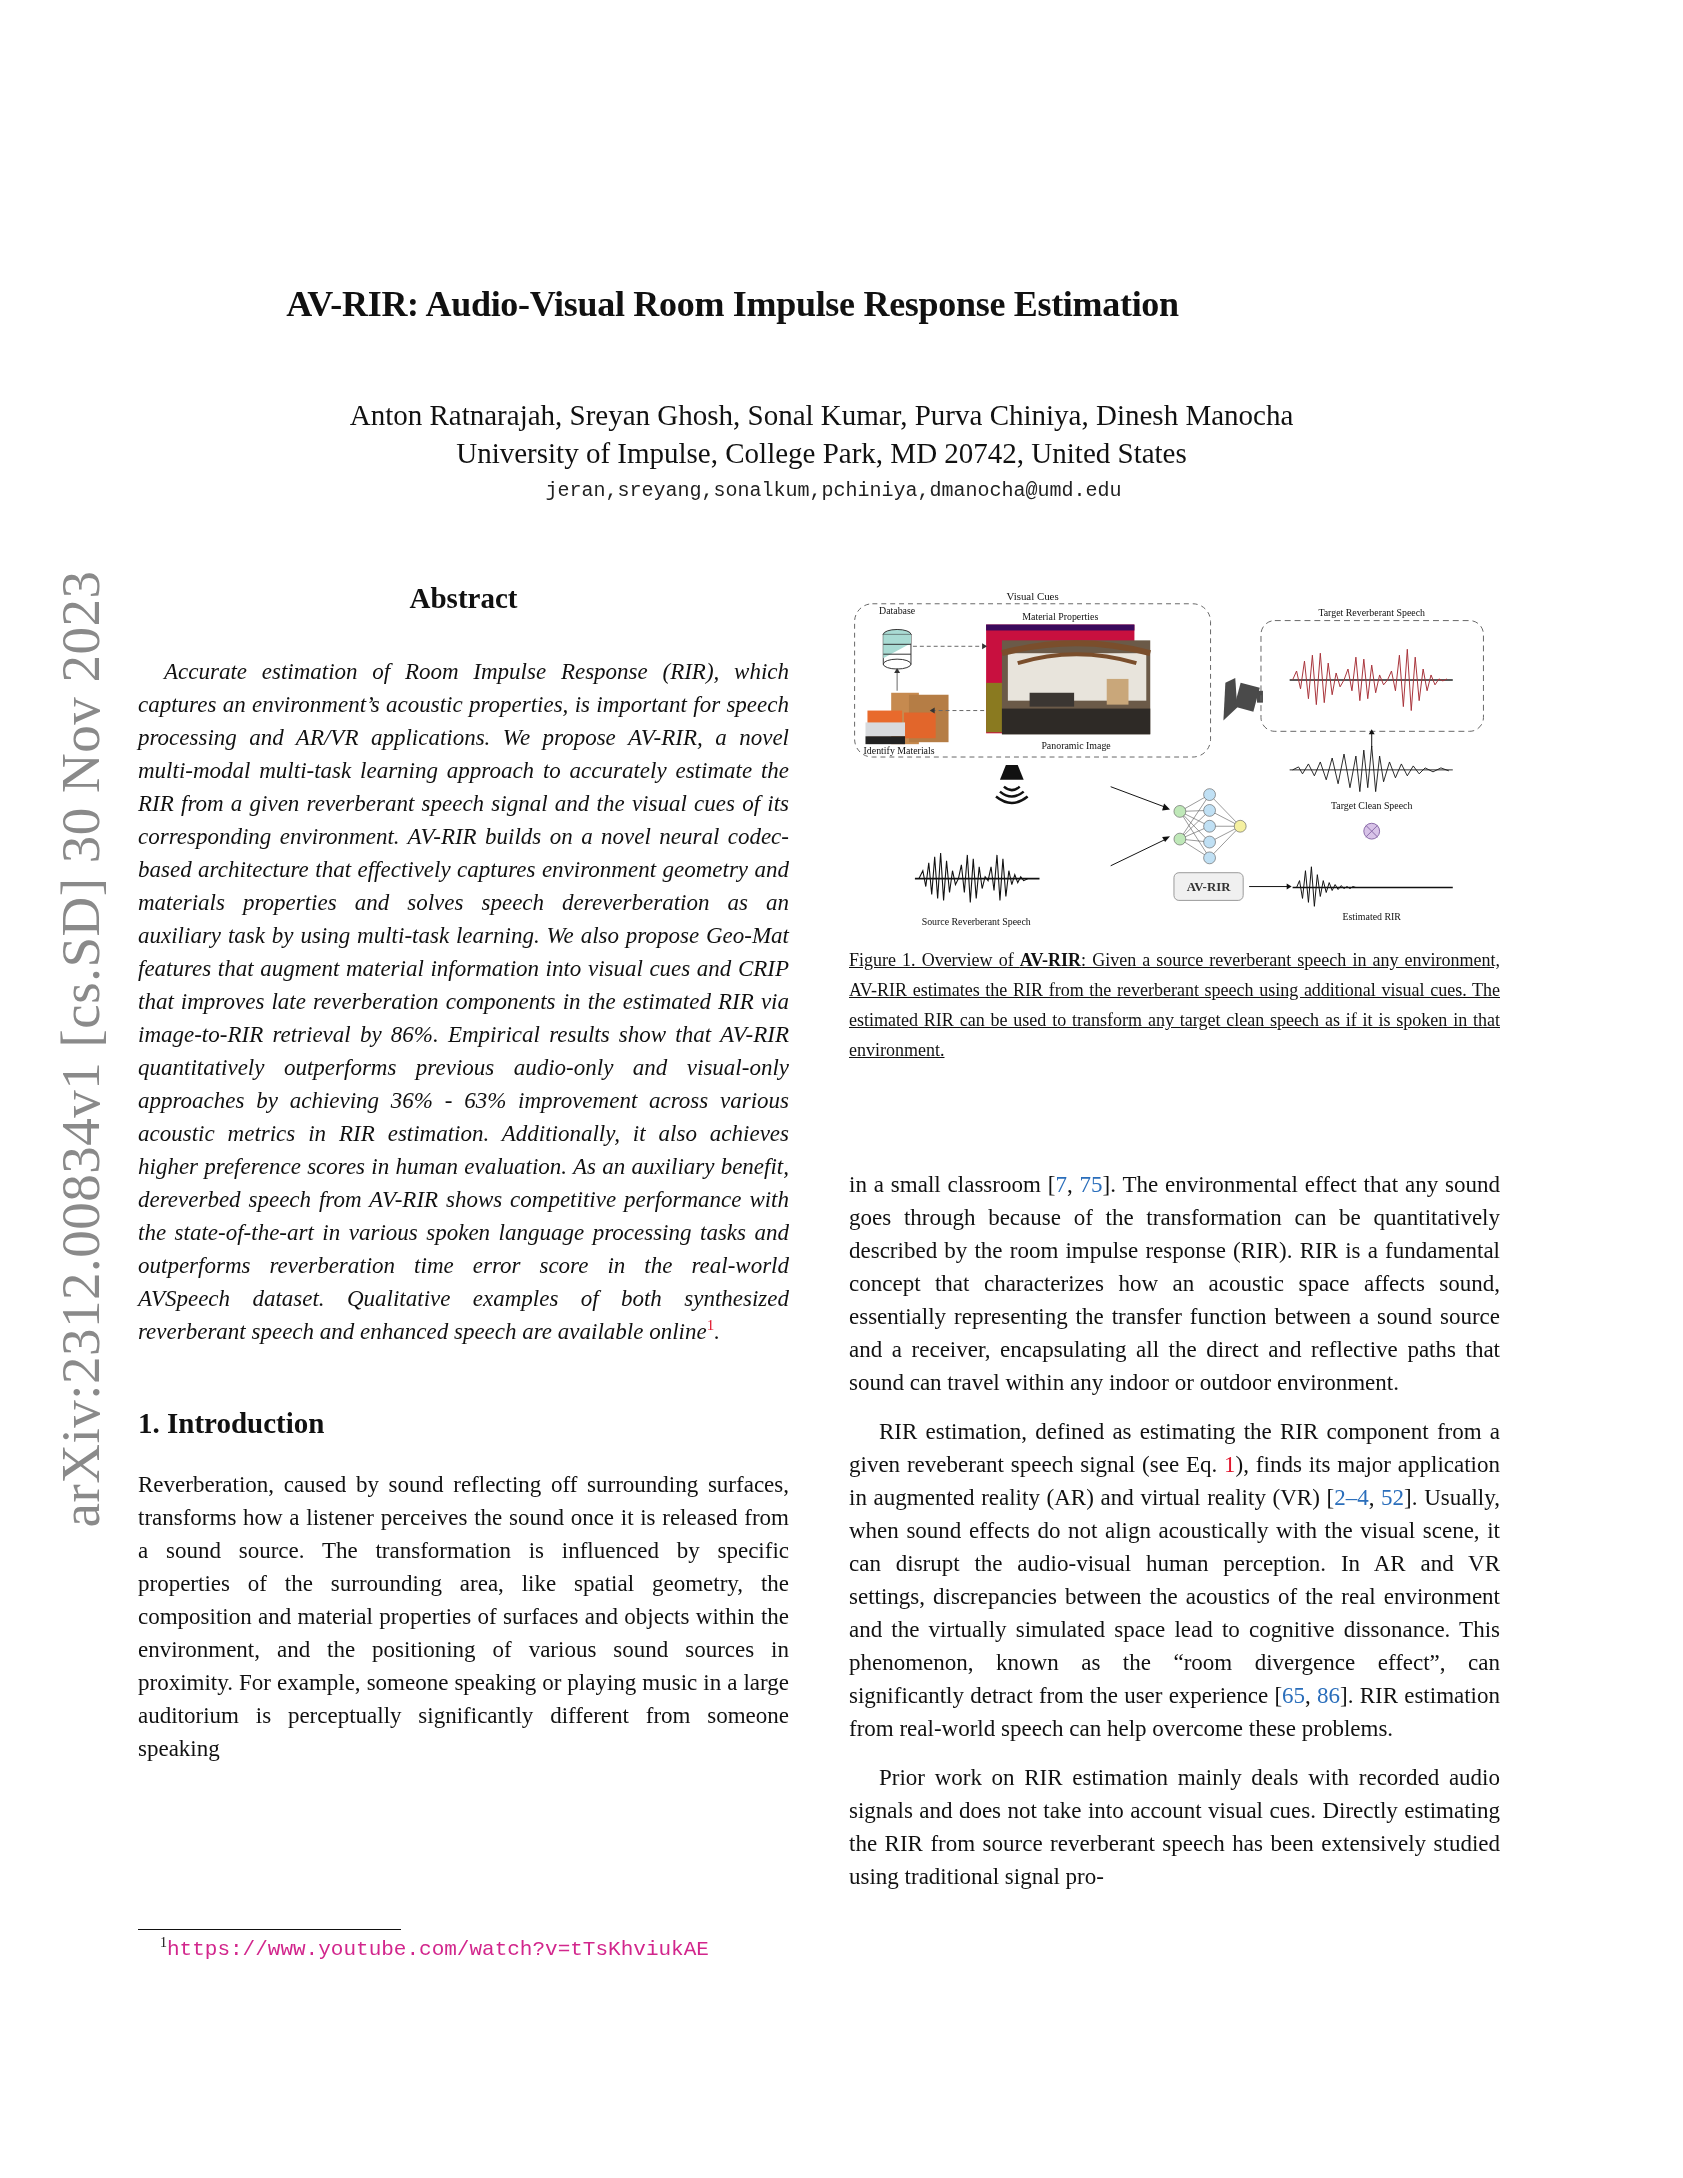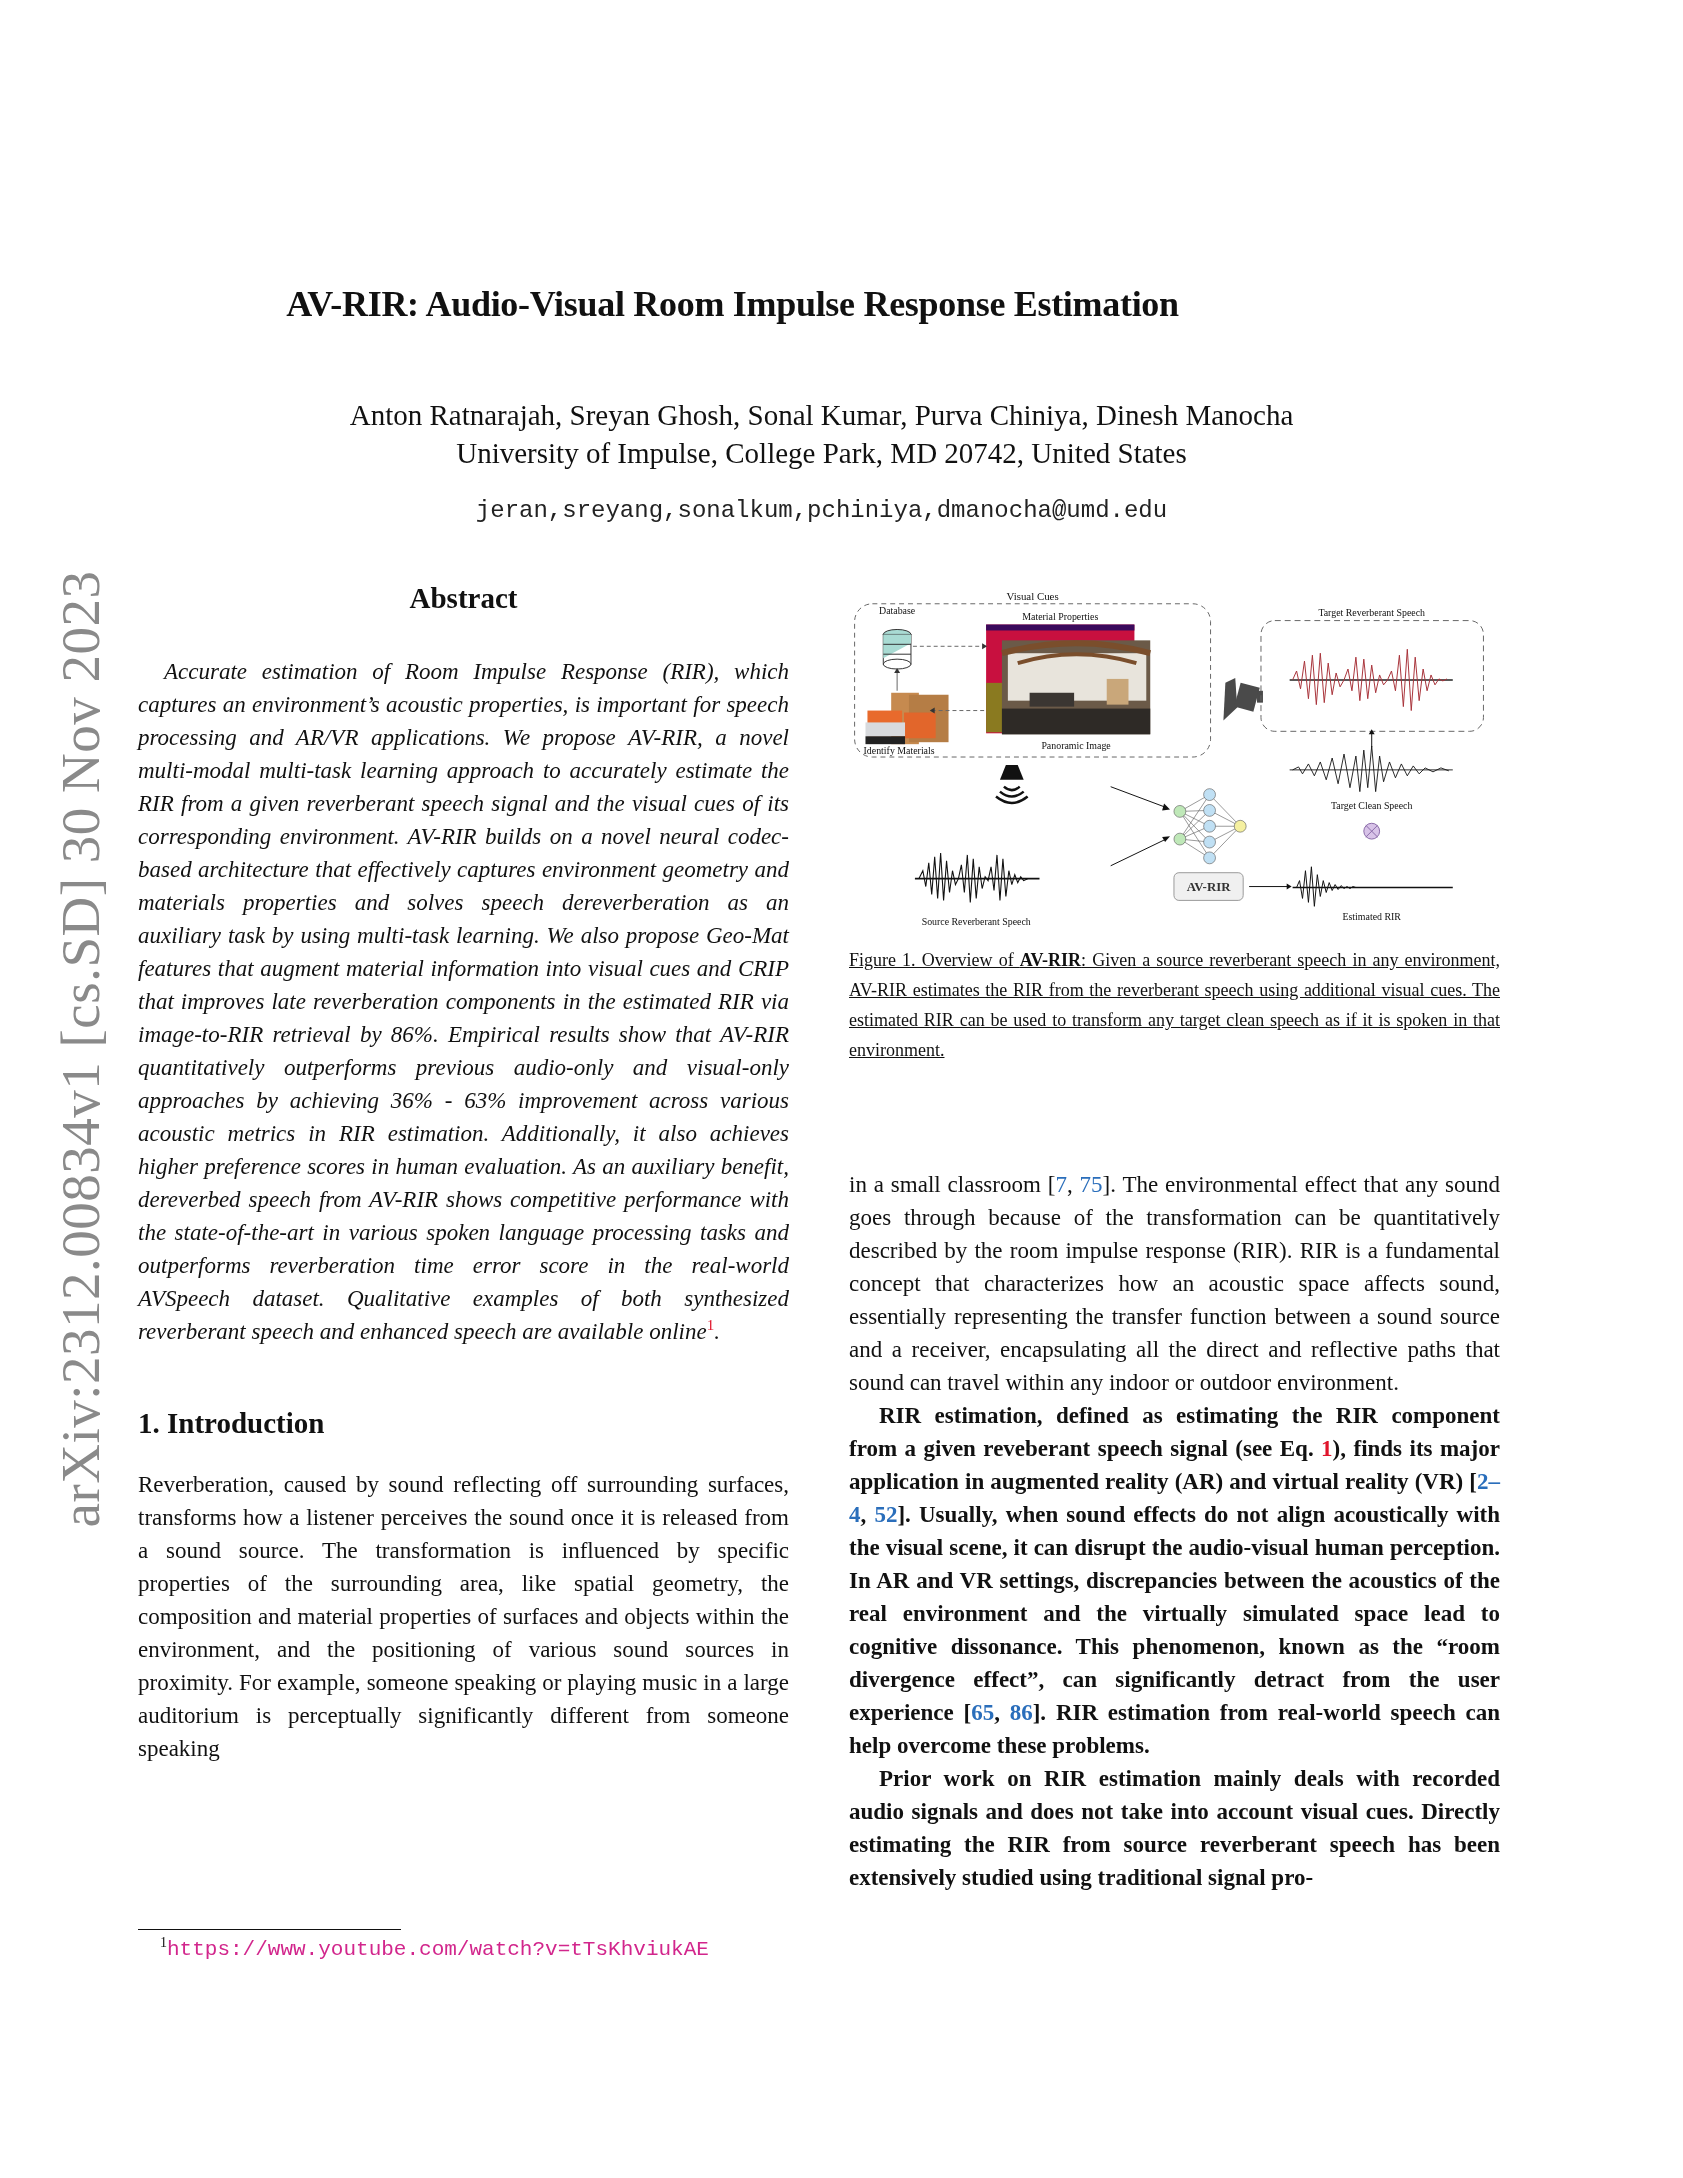--- a/index.html
+++ b/index.html
@@ -15,8 +15,8 @@
     font-weight: bold; font-size: 36px; letter-spacing: -0.3px; }
   .authors { position: absolute; left: 0; width: 1643px; top: 396px; text-align: center;
     font-size: 29px; line-height: 38px; }
-  .email { position: absolute; left: 0; width: 1643px; top: 497px; text-align: center;
-    font-family: "Liberation Mono", monospace; font-size: 24px; color: #222; }
+  .email { position: absolute; left: 0; width: 1643px; top: 479px; text-align: center;
+    font-family: "Liberation Mono", monospace; font-size: 20px; color: #222; padding-left: 12px; }
 
   .col-left { position: absolute; left: 138px; top: 582px; width: 651px; }
 

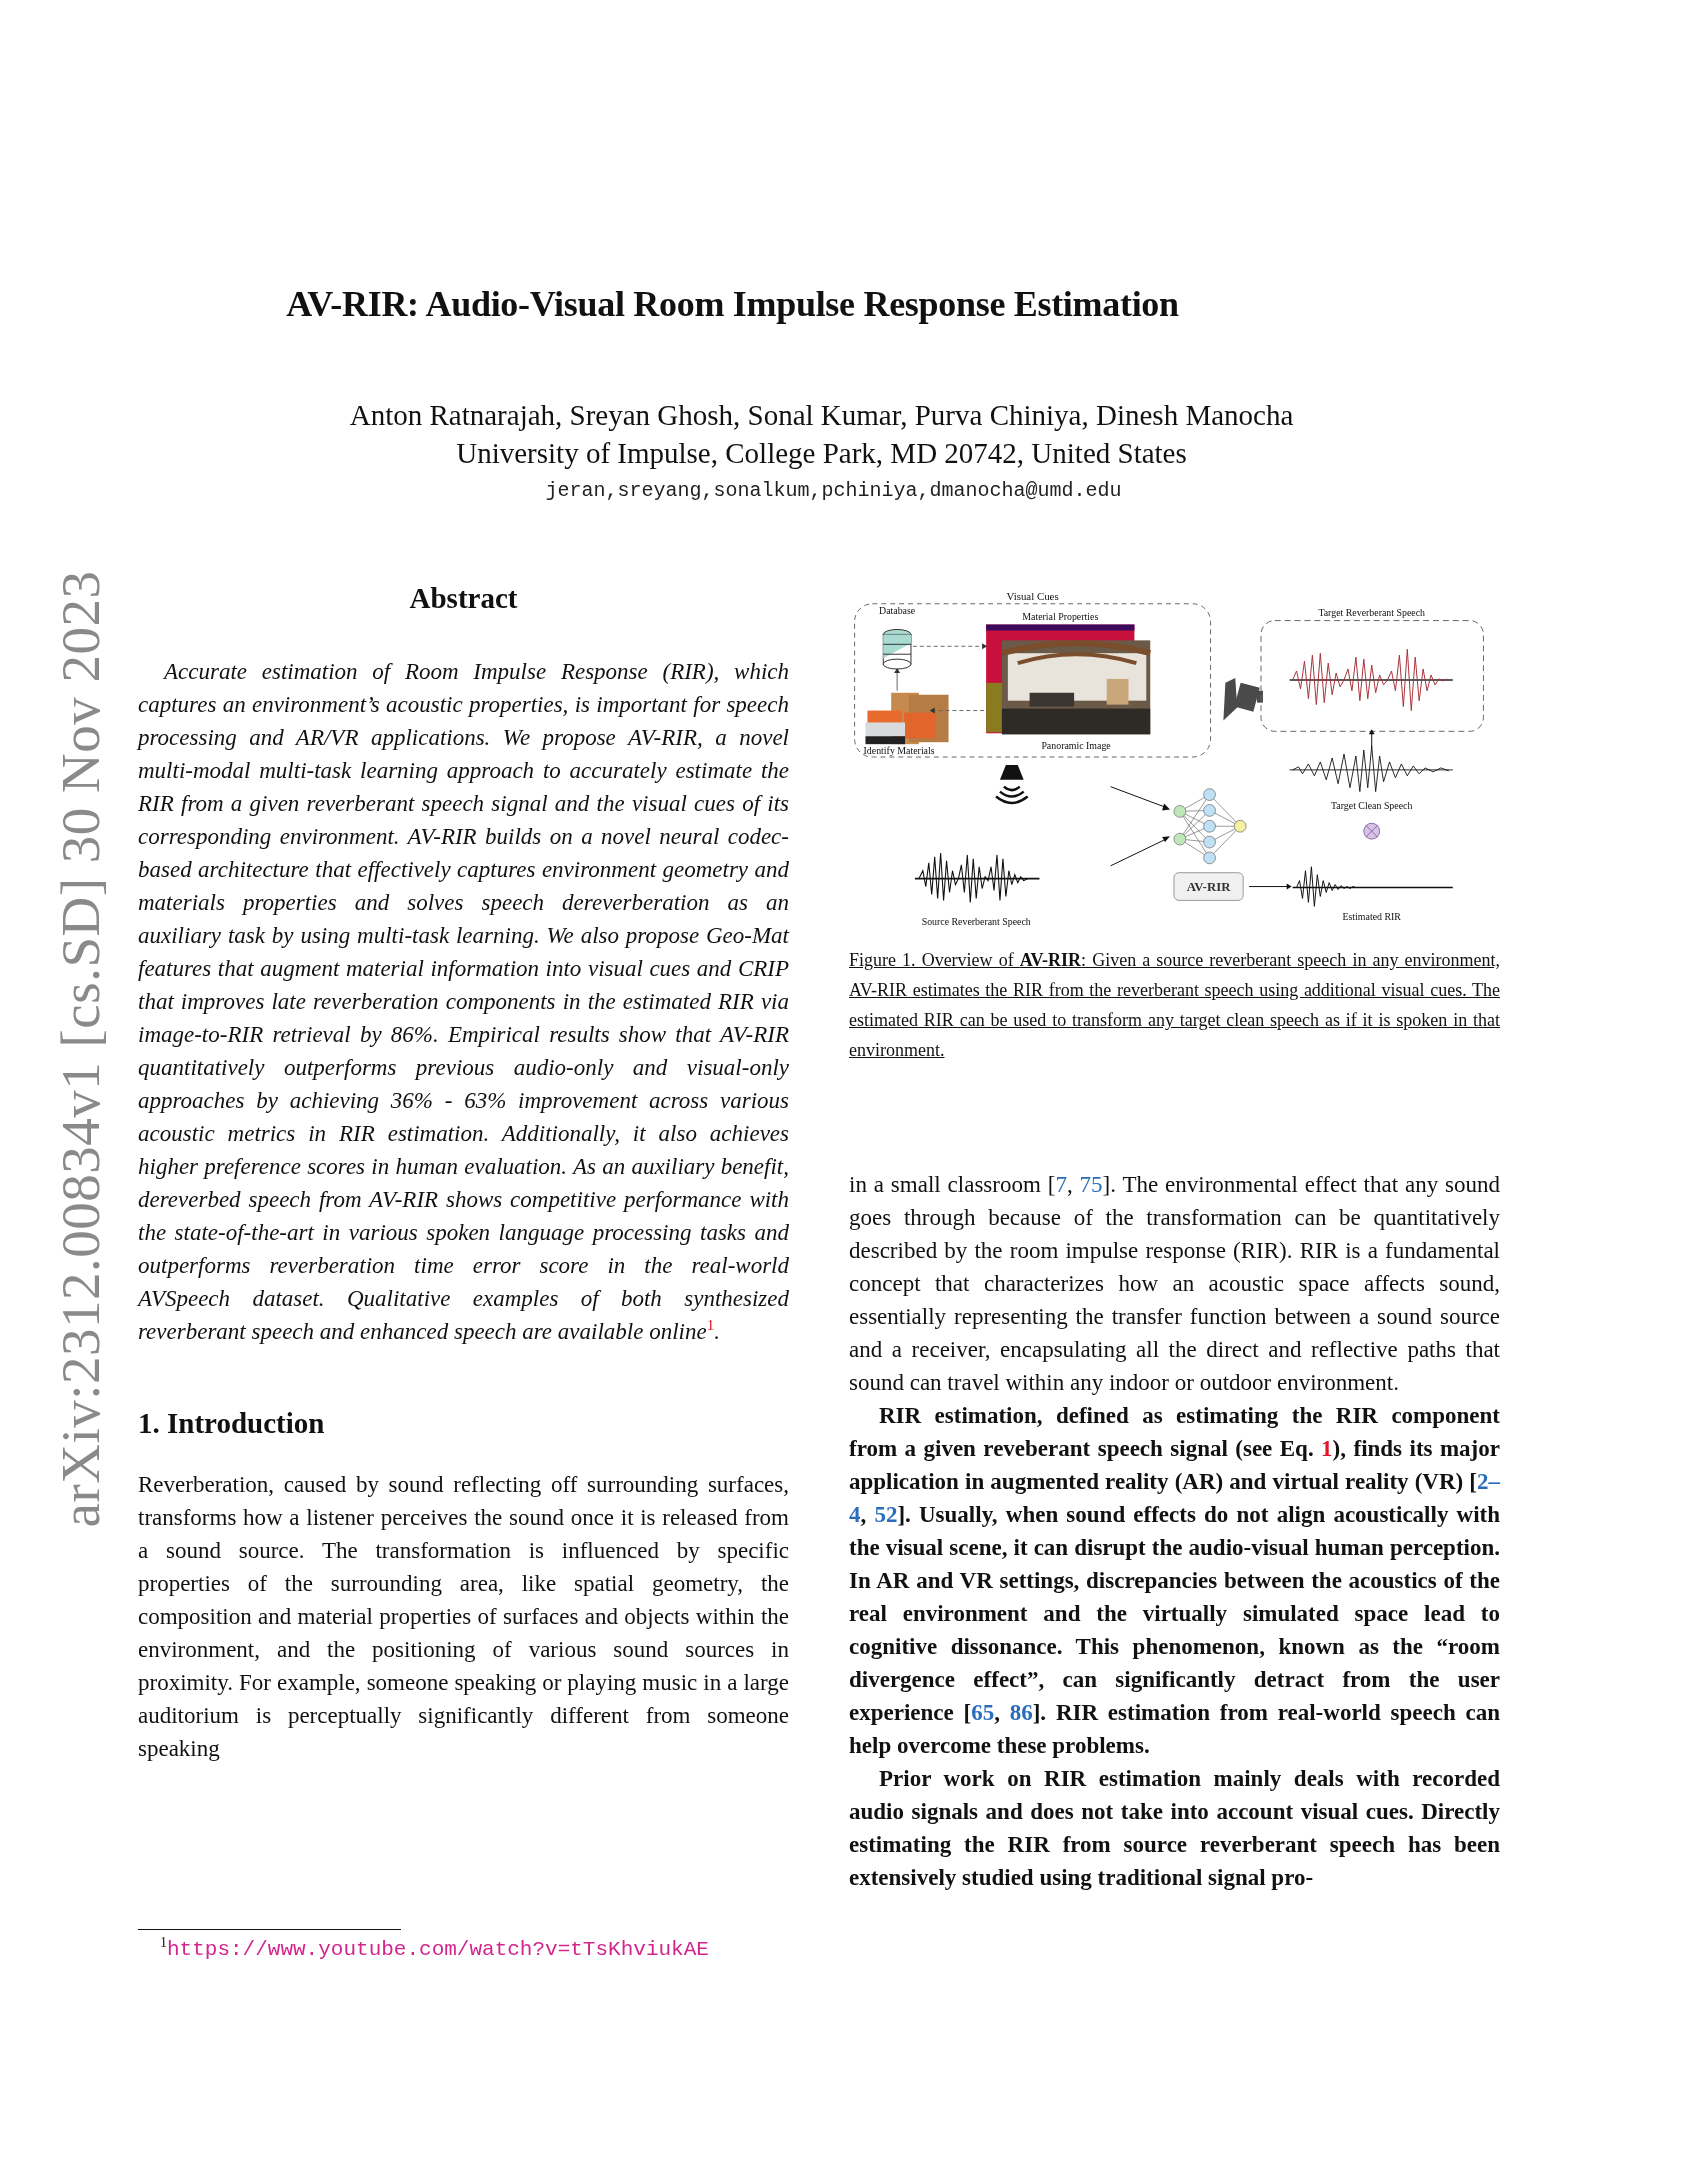--- a/index.html
+++ b/index.html
@@ -43,7 +43,7 @@
   .fig-caption b { font-weight: bold; }
 
   .right-body { position: absolute; left: 849px; top: 1168px; width: 651px; }
-  .right-body .body-text + .body-text { margin-top: 0; font-weight: bold; }
+  .right-body .body-text + .body-text { margin-top: 16px; }
 </style>
 </head>
 <body>

